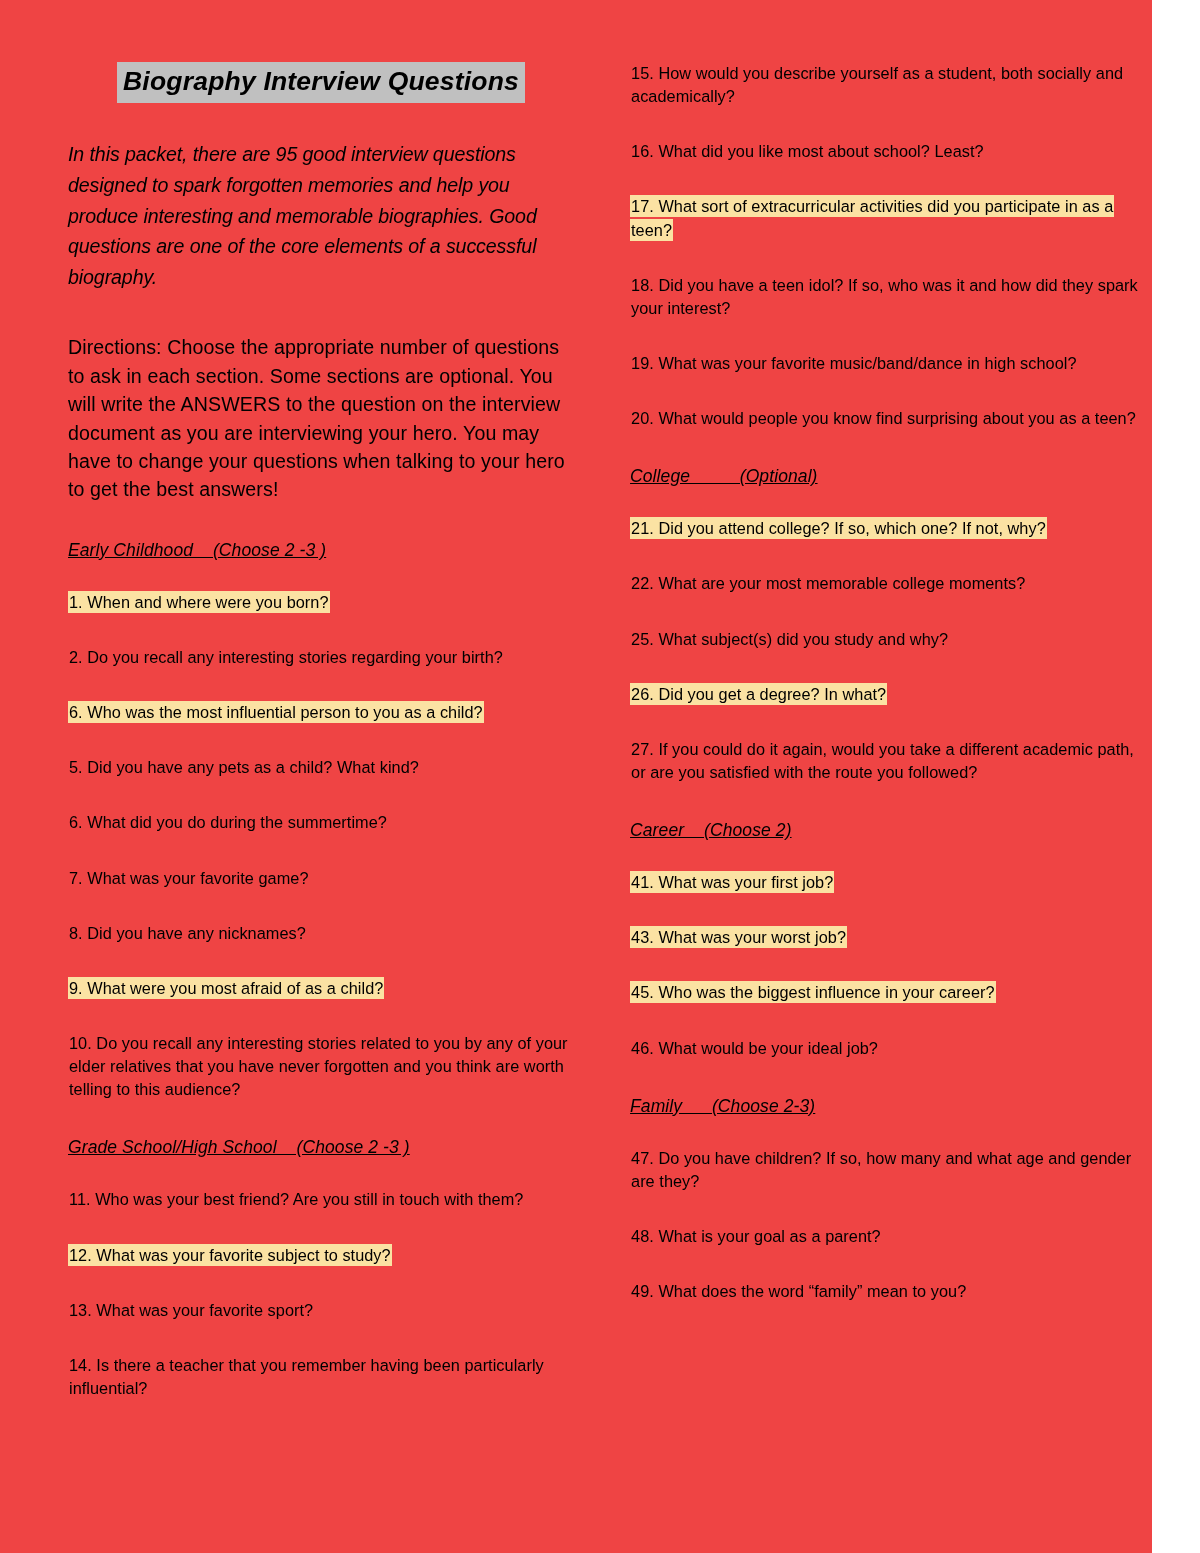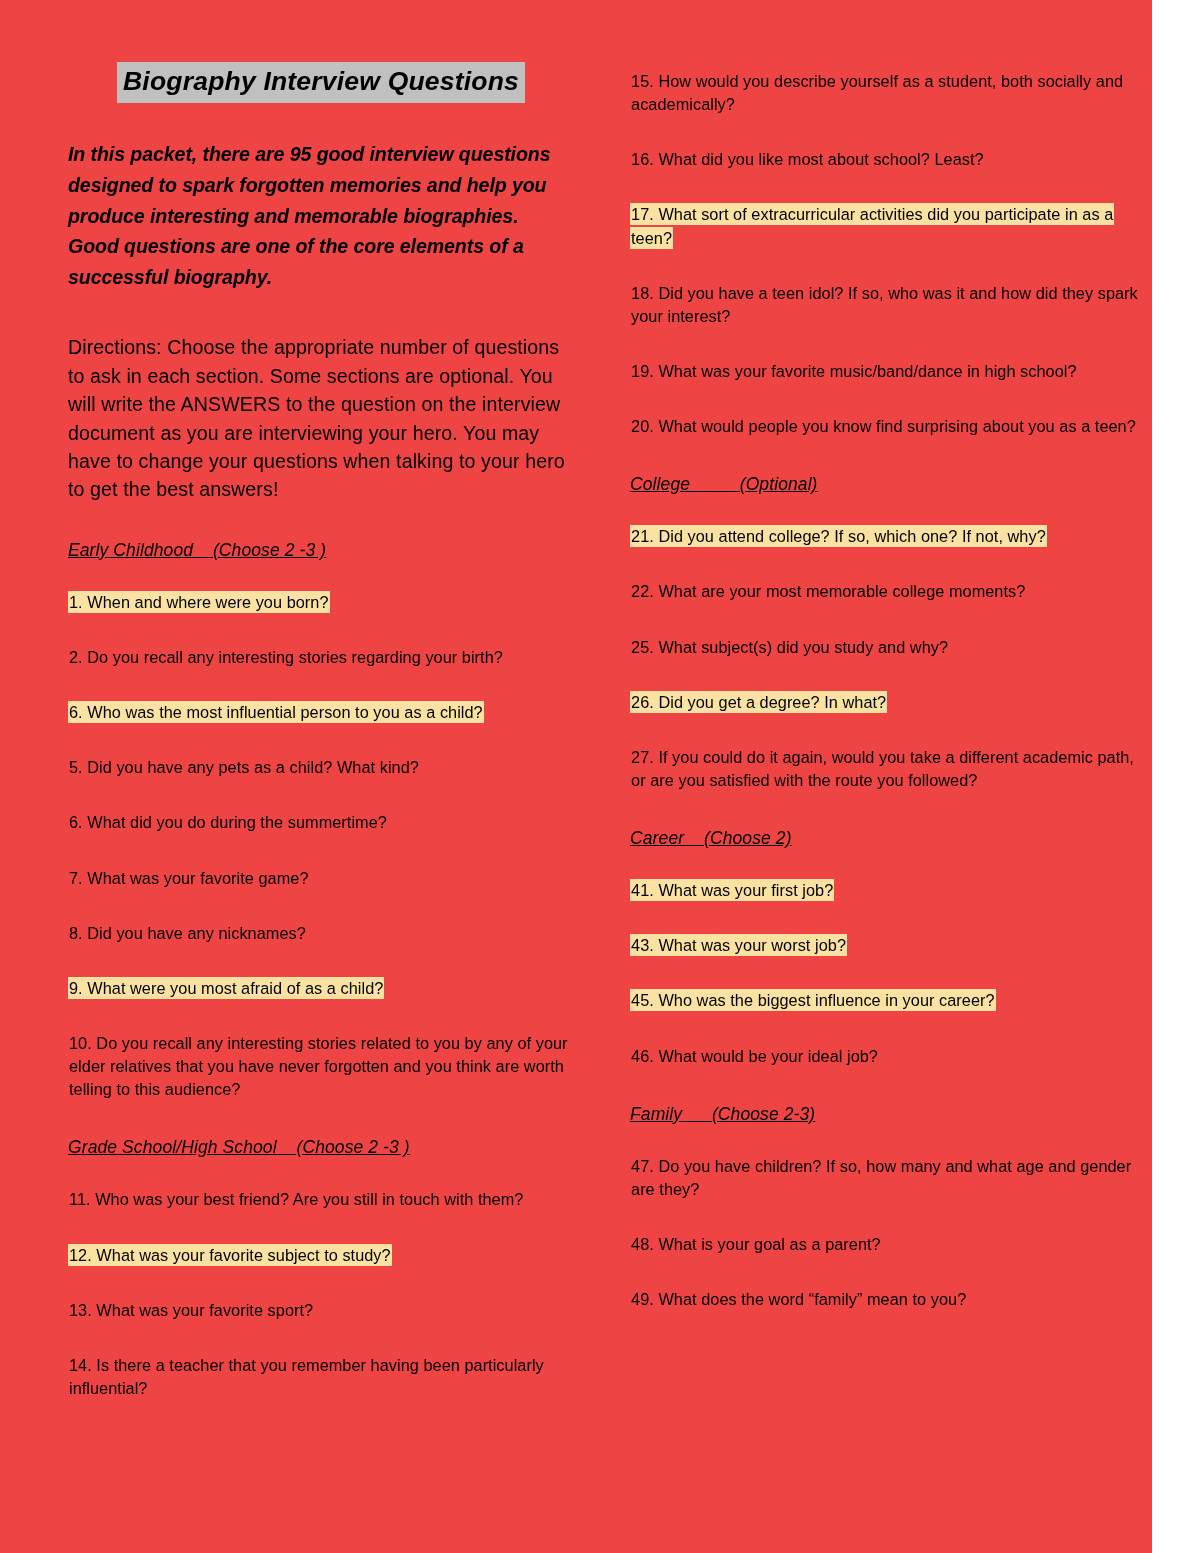--- a/index.html
+++ b/index.html
@@ -112,7 +112,7 @@
     margin-top: 30px;
   }
   .col-right .q:first-child {
-    margin-top: 8px;
+    margin-top: 0;
   }
 </style>
 </head>

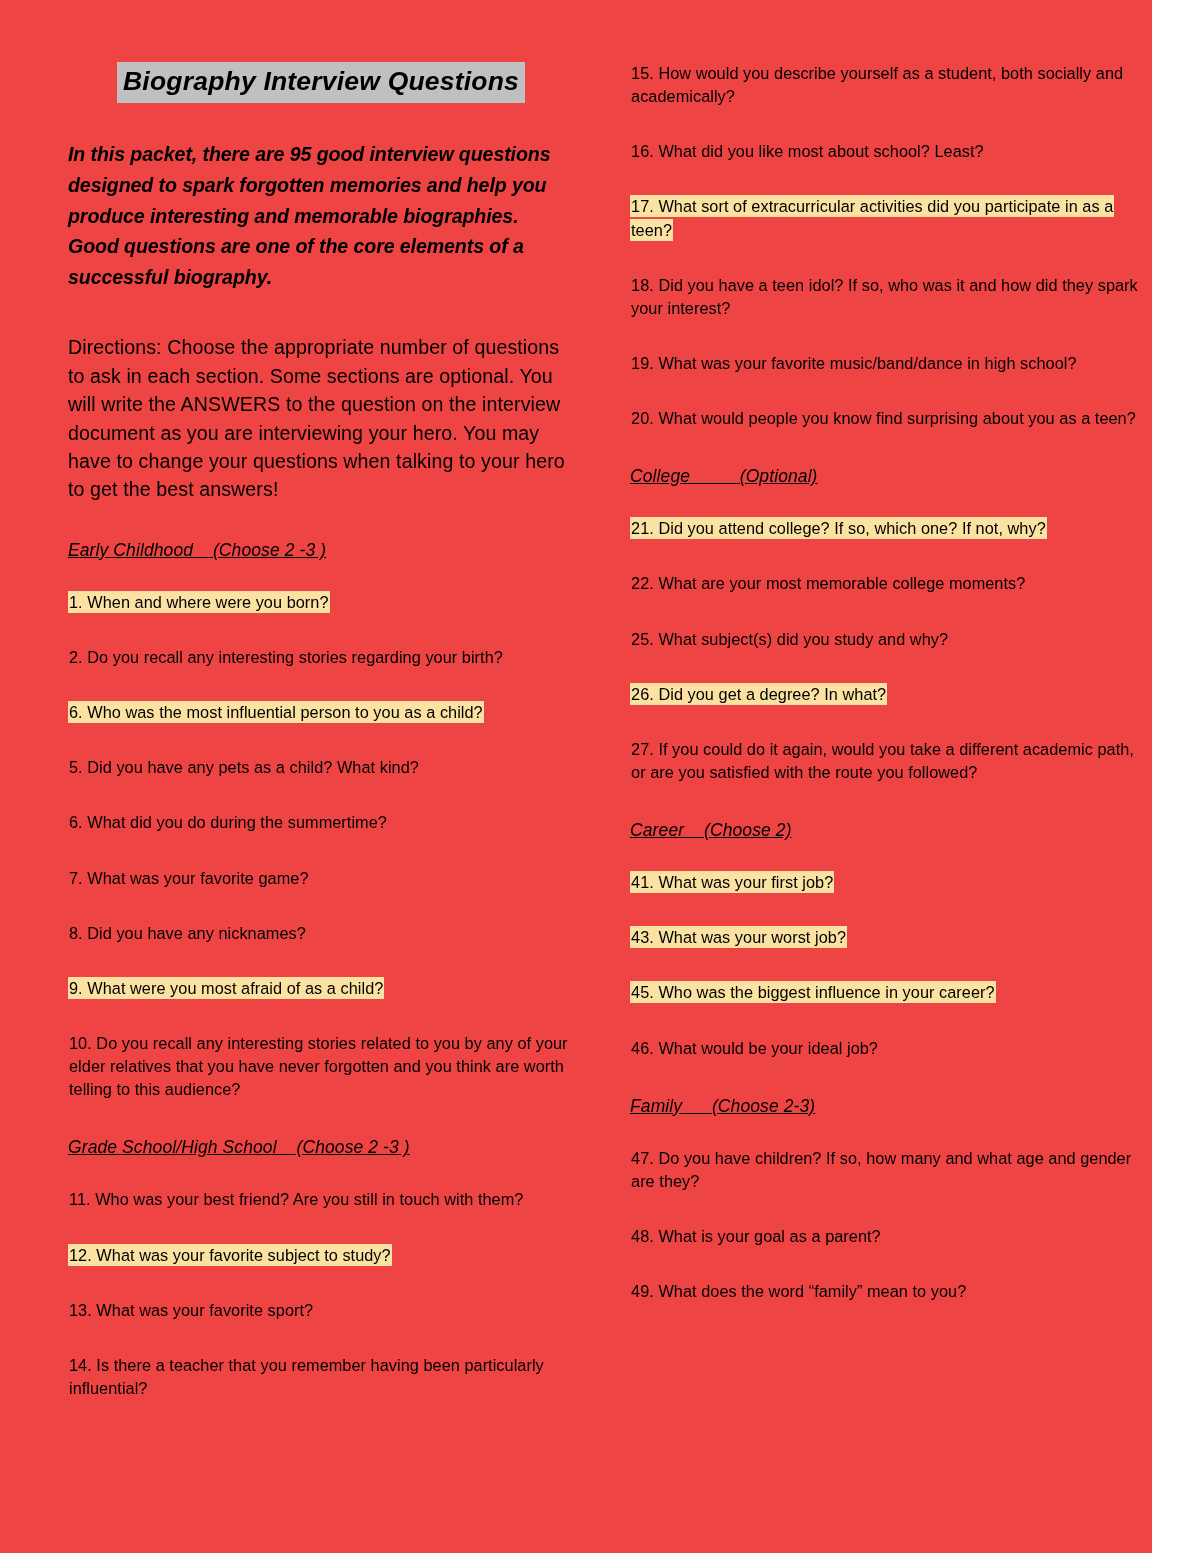--- a/index.html
+++ b/index.html
@@ -63,7 +63,7 @@
   .intro {
     margin: 36px 0 0 0;
     font-size: 19.6px;
-    font-weight: bold;
+    font-weight: normal;
     font-style: italic;
     line-height: 1.58;
     letter-spacing: -0.1px;

